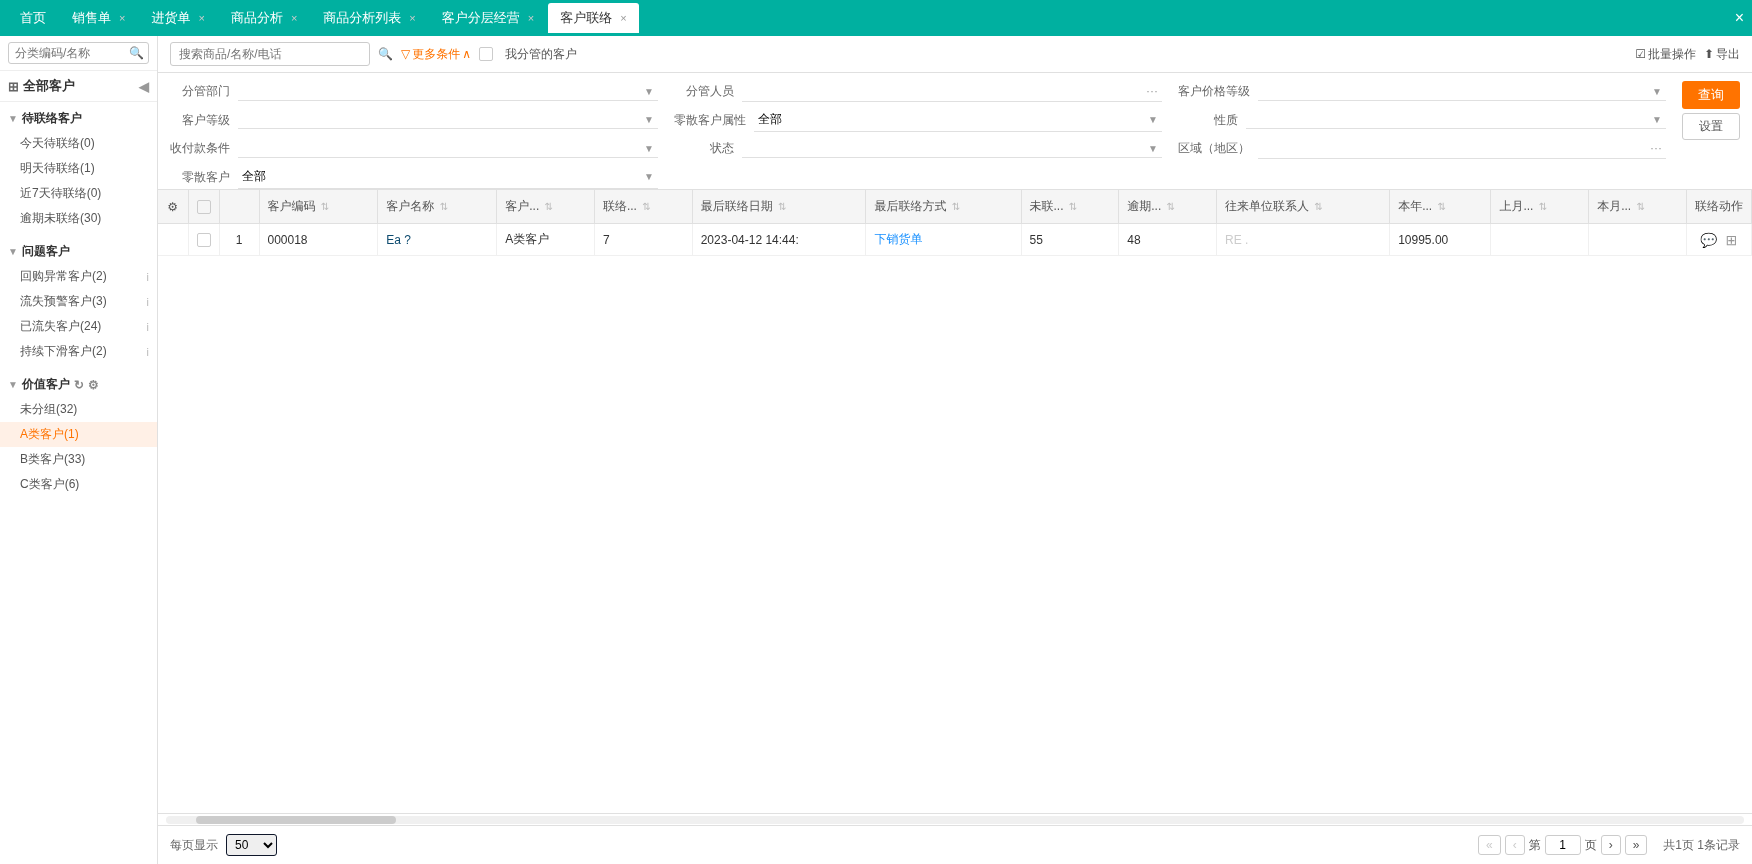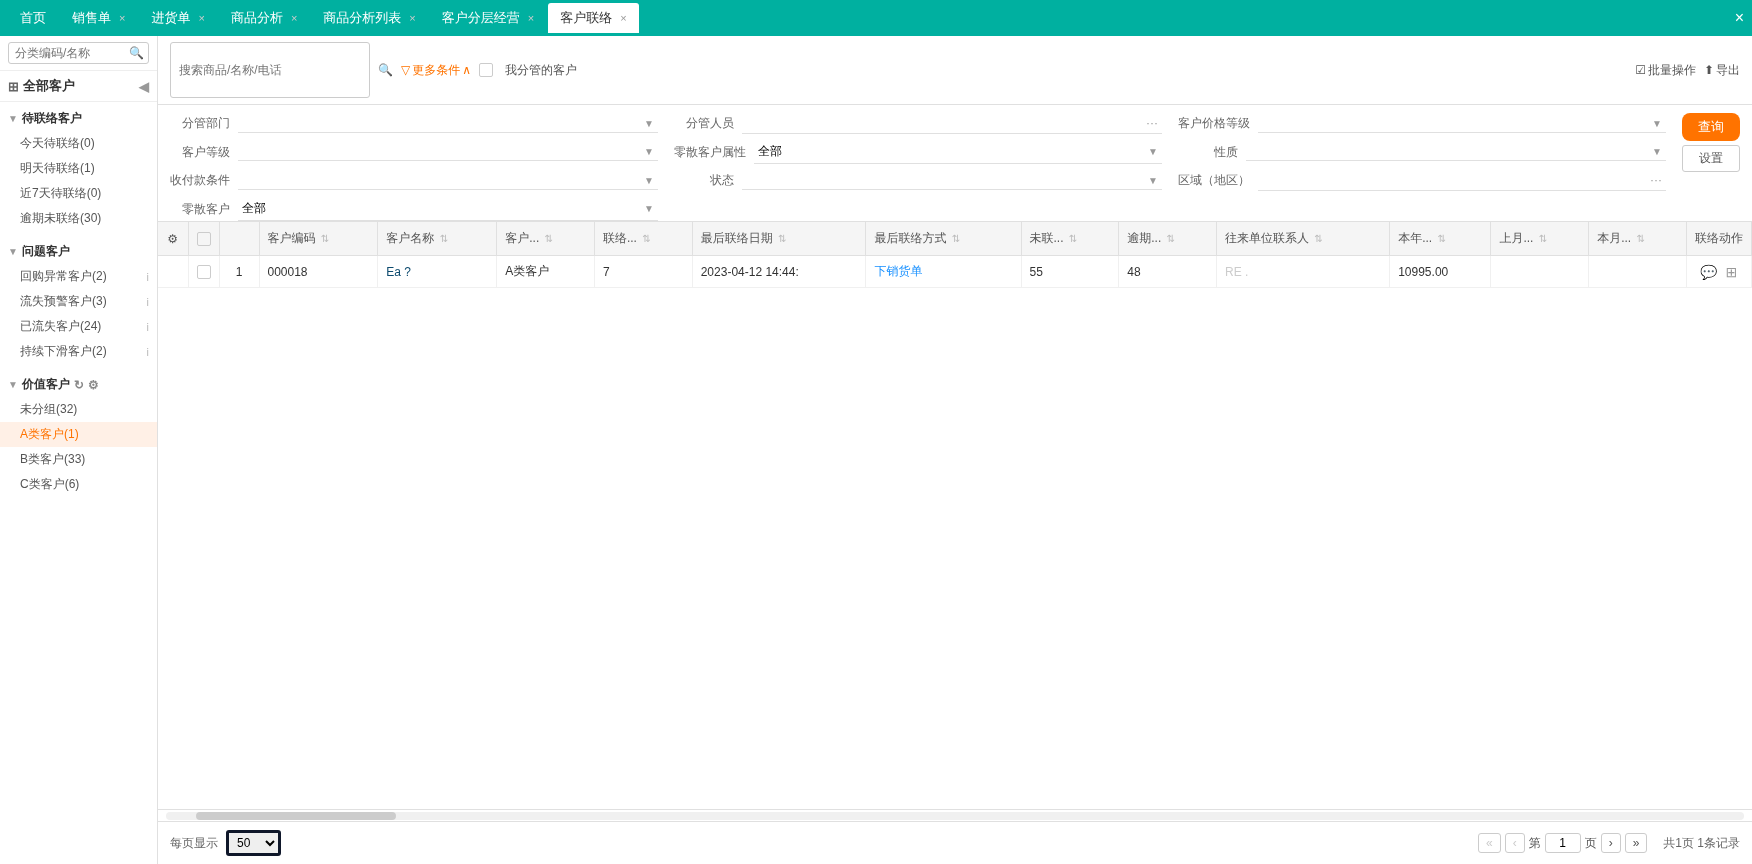--- a/index.html
+++ b/index.html
@@ -39,7 +39,7 @@
 
     
     .filter-bar { background: #fff; padding: 6px 12px; border-bottom: 1px solid #e0e0e0; display: flex; align-items: center; gap: 8px; flex-wrap: wrap; }
-    .filter-bar input { border: 1px solid #ccc; border-radius: 3px; padding: 20px 8px; font-size: 12px; width: 200px; }
+    .filter-bar input { border: 1px solid #ccc; border-radius: 3px; padding: 4px 8px; font-size: 12px; width: 200px; }
     .filter-bar .filter-btn { color: #ff7300; cursor: pointer; display: flex; align-items: center; gap: 2px; font-size: 12px; }
     .filter-bar .my-customer { display: flex; align-items: center; gap: 12px; font-size: 12px; color: #555; cursor: pointer; }
     .filter-bar-right { margin-left: auto; display: flex; gap: 8px; align-items: center; }

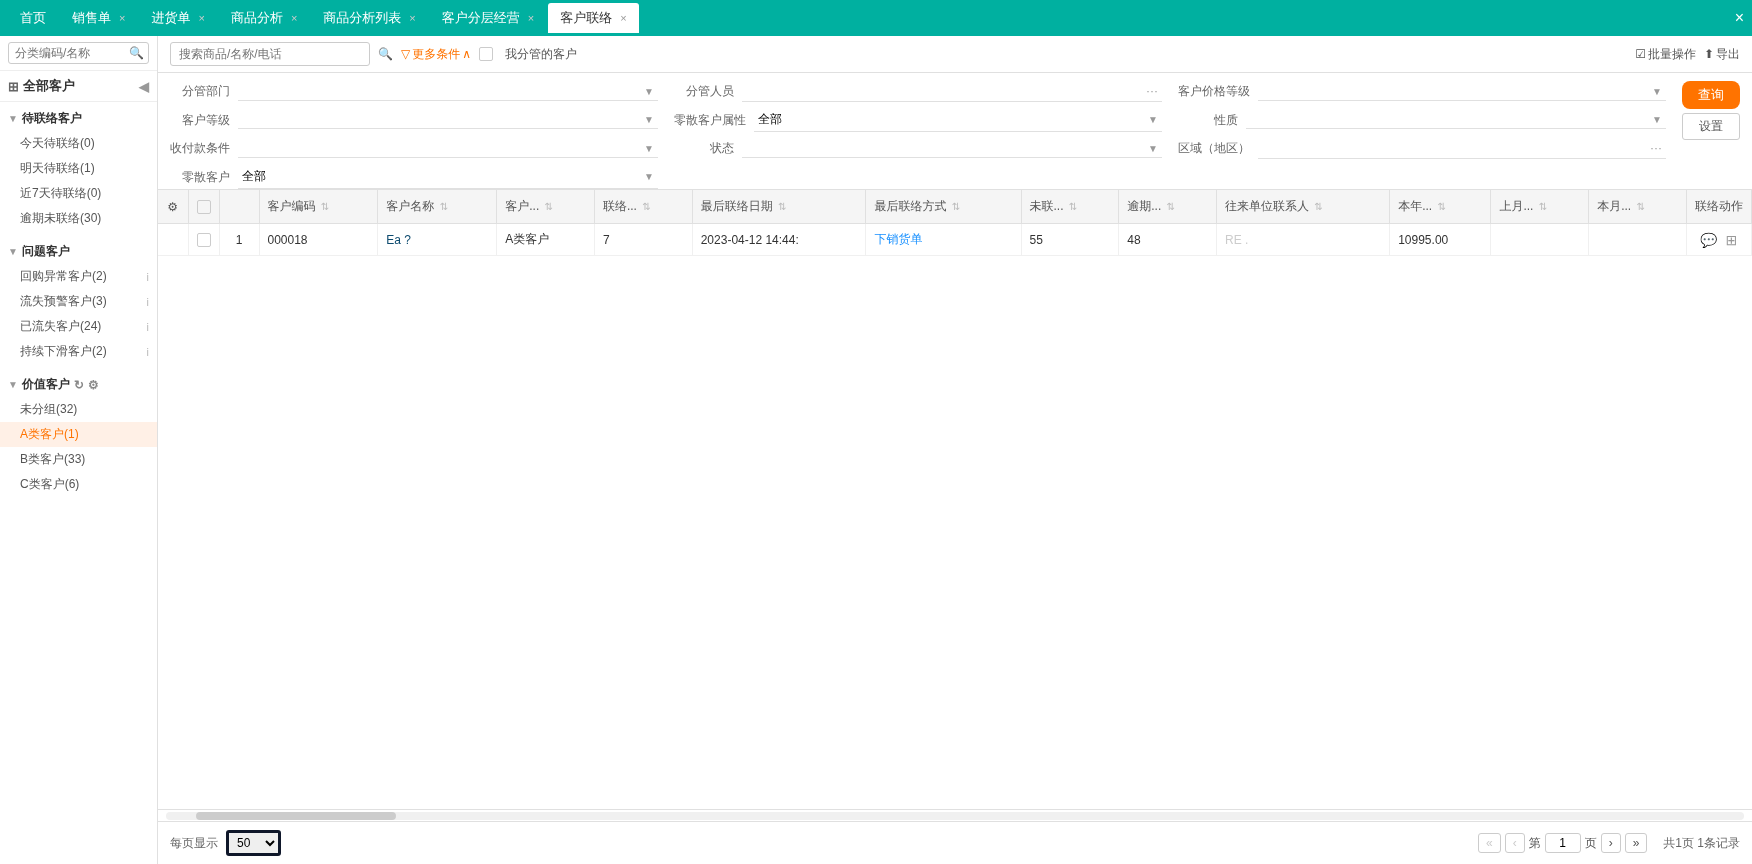--- a/index.html
+++ b/index.html
@@ -53,7 +53,7 @@
     .filter-select .dots { color: #999; font-size: 12px; }
 
     .action-btns { display: flex; flex-direction: column; gap: 4px; margin-left: 8px; }
-    .query-btn { background: #ff7300; color: #fff; border: none; border-radius: 8px; padding: 5px 16px; cursor: pointer; font-size: 13px; }
+    .query-btn { background: #ff7300; color: #fff; border: none; border-radius: 3px; padding: 5px 16px; cursor: pointer; font-size: 13px; }
     .settings-btn { background: #fff; color: #555; border: 1px solid #ccc; border-radius: 3px; padding: 4px 14px; cursor: pointer; font-size: 12px; }
 
     

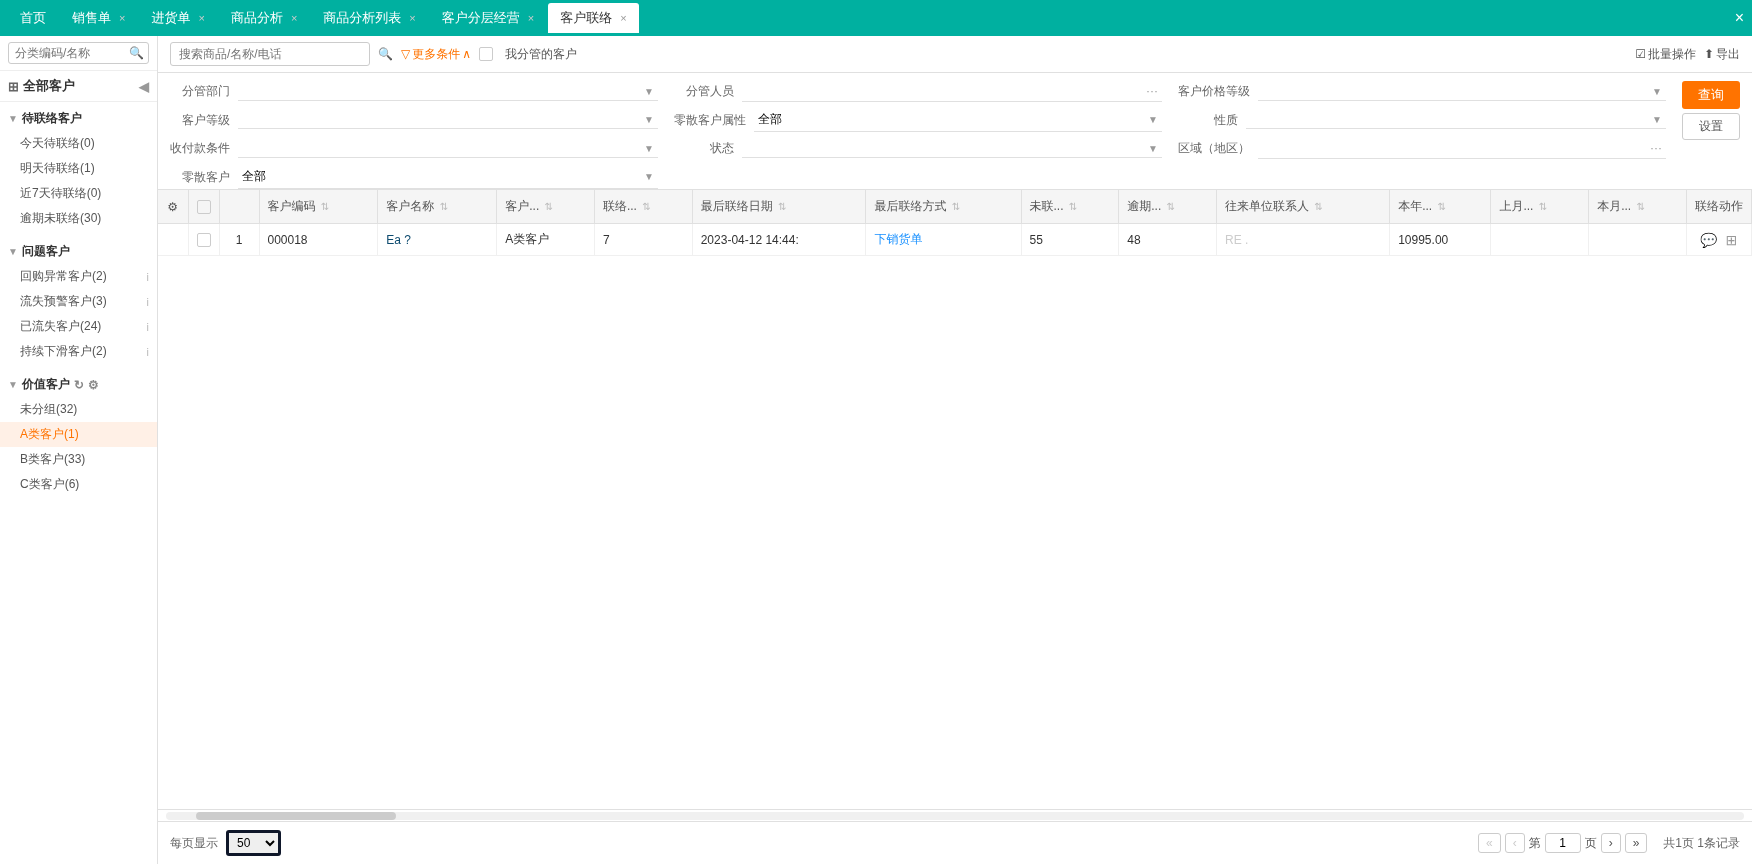--- a/index.html
+++ b/index.html
@@ -74,7 +74,7 @@
     
     .pagination { background: #fff; border-top: 1px solid #e0e0e0; padding: 8px 12px; display: flex; align-items: center; gap: 8px; font-size: 12px; color: #555; }
     .pagination .page-size-label { color: #666; }
-    .pagination .page-size-select { border: 3px solid #0f172a; border-radius: 3px; padding: 2px 4px; font-size: 12px; }
+    .pagination .page-size-select { border: 1px solid #0f172a; border-radius: 3px; padding: 2px 4px; font-size: 12px; }
     .pagination .page-nav { display: flex; align-items: center; gap: 4px; margin-left: auto; }
     .pagination .page-nav button { border: 1px solid #ccc; background: #fff; border-radius: 3px; padding: 2px 7px; cursor: pointer; font-size: 12px; color: #555; }
     .pagination .page-nav button:disabled { color: #ccc; cursor: not-allowed; }

